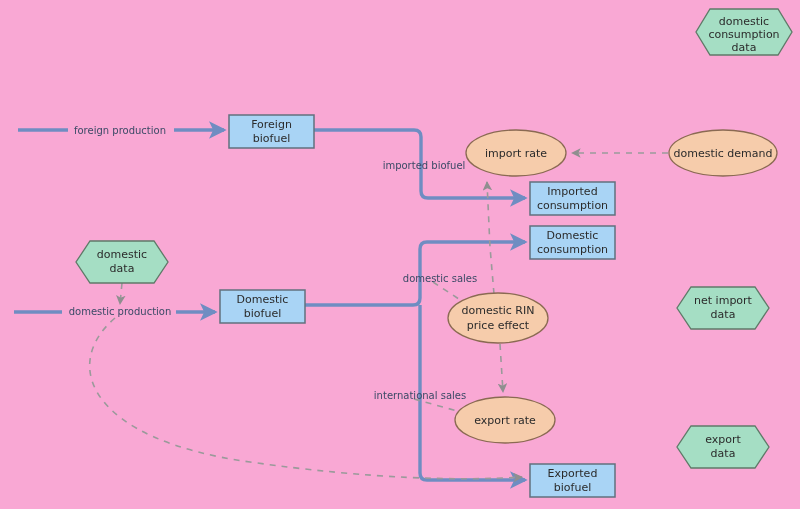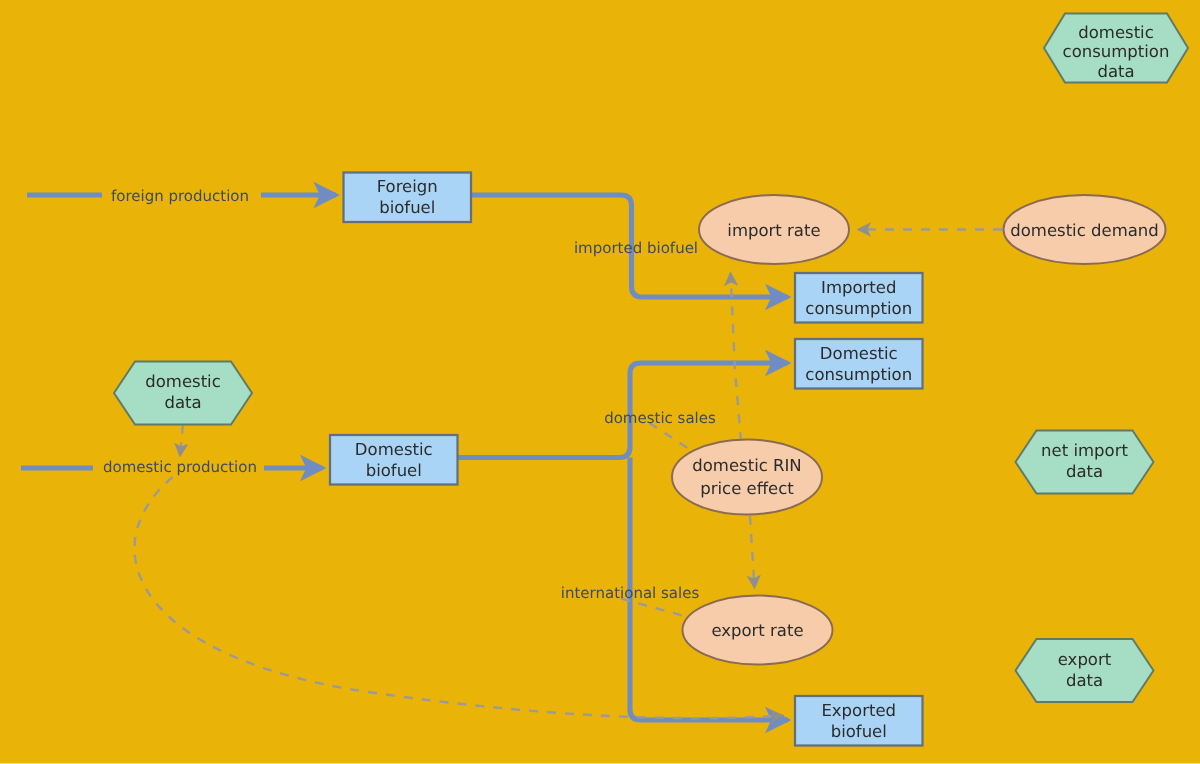--- a/index.html
+++ b/index.html
@@ -11,7 +11,7 @@
     position: relative;
     width: 800px;
     height: 509px;
-    background: #eab308;
+    background: #f9a8d4;
     overflow: hidden;
     font-family: "DejaVu Sans", sans-serif;
   }

